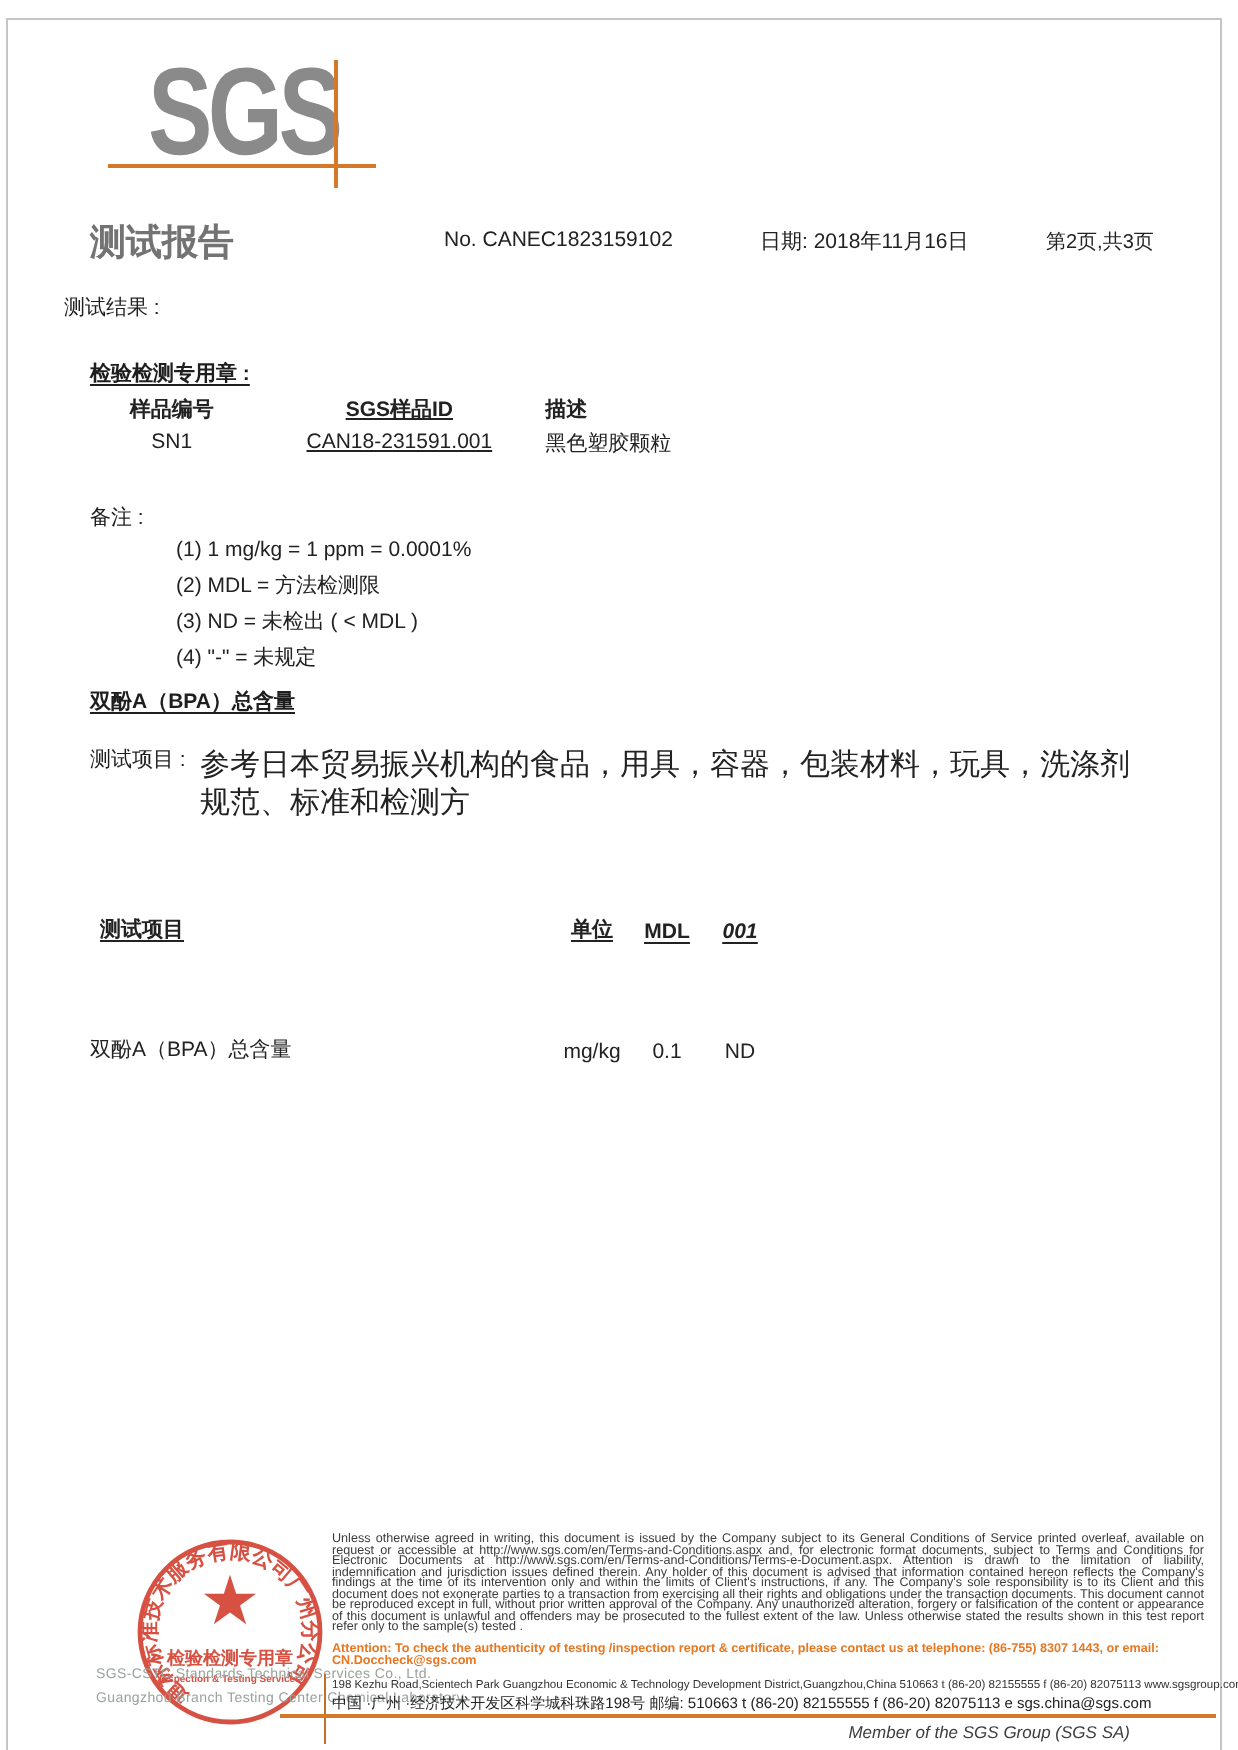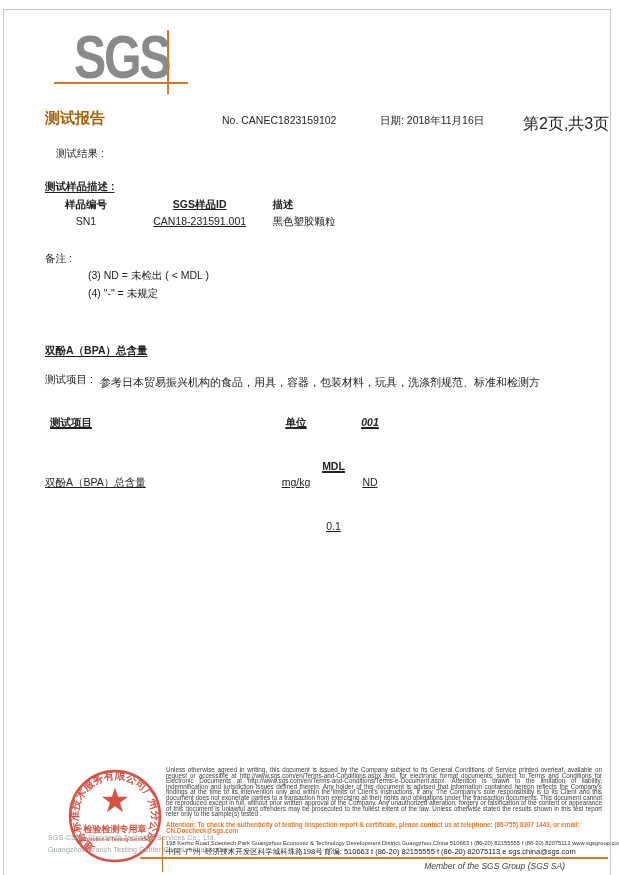--- a/index.html
+++ b/index.html
@@ -20,7 +20,7 @@
   .logo-hline{left:54px;top:82px;width:134px;height:2px;background:#d4782a;}
   .logo-vline{left:167px;top:30px;width:2px;height:64px;background:#d4782a;}
   
-  .doc-title{left:45px;top:109px;font-size:15px;font-weight:bold;color:#a16207;}
+  .doc-title{left:45px;top:109px;font-size:18px;font-weight:bold;color:#737373;}
   .report-no{left:222px;top:114px;font-size:10.5px;}
   .report-date{left:380px;top:114px;font-size:10.5px;}
   .page-info{left:523px;top:114px;font-size:16px;}

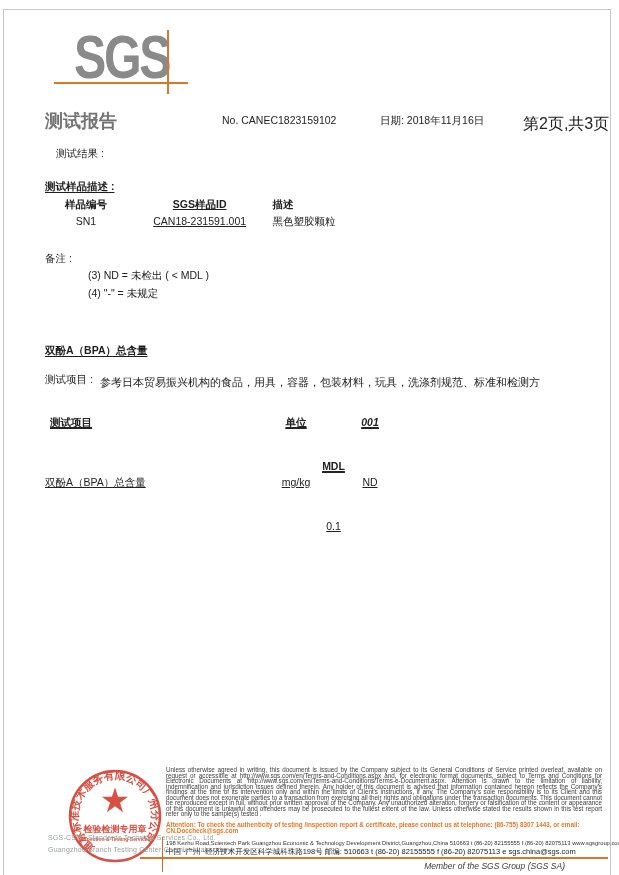--- a/index.html
+++ b/index.html
@@ -23,7 +23,7 @@
   .doc-title{left:45px;top:109px;font-size:18px;font-weight:bold;color:#737373;}
   .report-no{left:222px;top:114px;font-size:10.5px;}
   .report-date{left:380px;top:114px;font-size:10.5px;}
-  .page-info{left:523px;top:114px;font-size:16px;}
+  .page-info{left:523px;top:114px;font-size:10px;}
   
   .lbl{font-size:10.5px;color:#1e1e1e;}
   .results-label{left:56px;top:147px;}

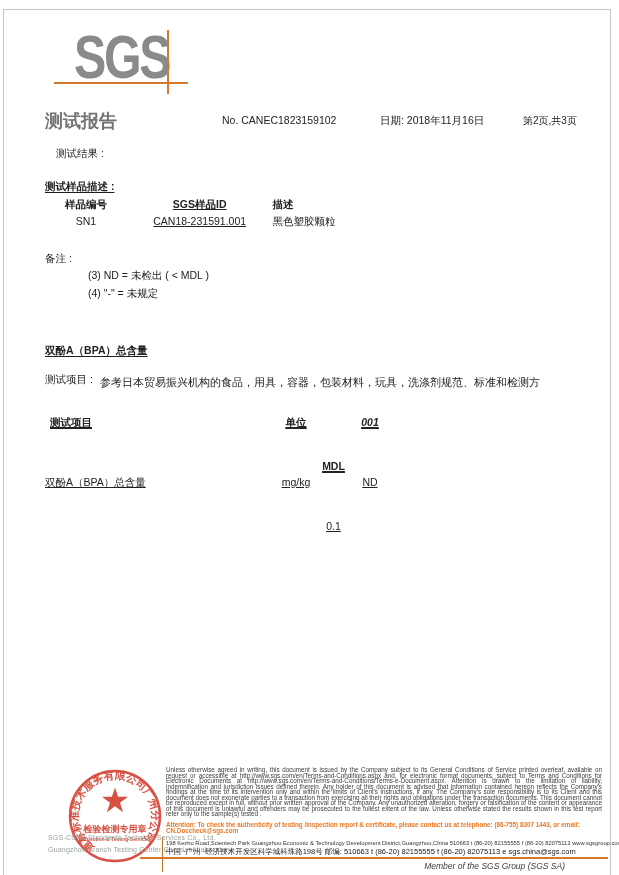--- a/index.html
+++ b/index.html
@@ -26,7 +26,7 @@
   .page-info{left:523px;top:114px;font-size:10px;}
   
   .lbl{font-size:10.5px;color:#1e1e1e;}
-  .results-label{left:56px;top:147px;}
+  .results-label{left:32px;top:147px;}
   .sample-desc-label{left:45px;top:180px;font-weight:bold;text-decoration:underline;text-underline-offset:2px;}
   .sample-table{left:45px;top:198px;width:420px;font-size:10.5px;}
   .sample-table .tr{display:flex;margin-bottom:3px;gap:20px;}

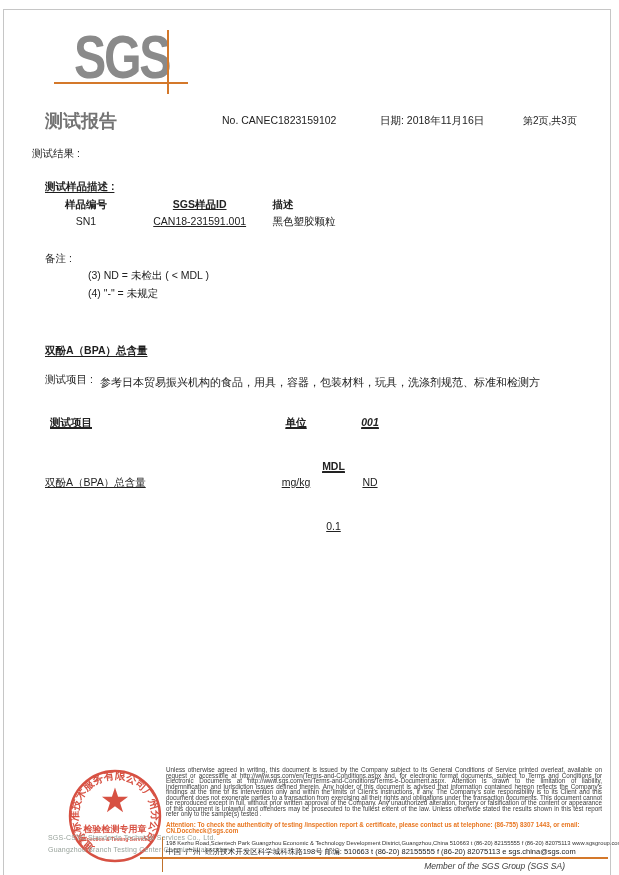--- a/index.html
+++ b/index.html
@@ -85,7 +85,7 @@
   <div class="abs page-info">第2页,共3页</div>
 
   <div class="abs lbl results-label">测试结果 :</div>
-  <div class="abs lbl sample-desc-label">测试样品描述 :</div>
+  <div class="abs lbl sample-desc-label">检验检测专用章 :</div>
 
   <div class="abs sample-table">
     <div class="tr th">

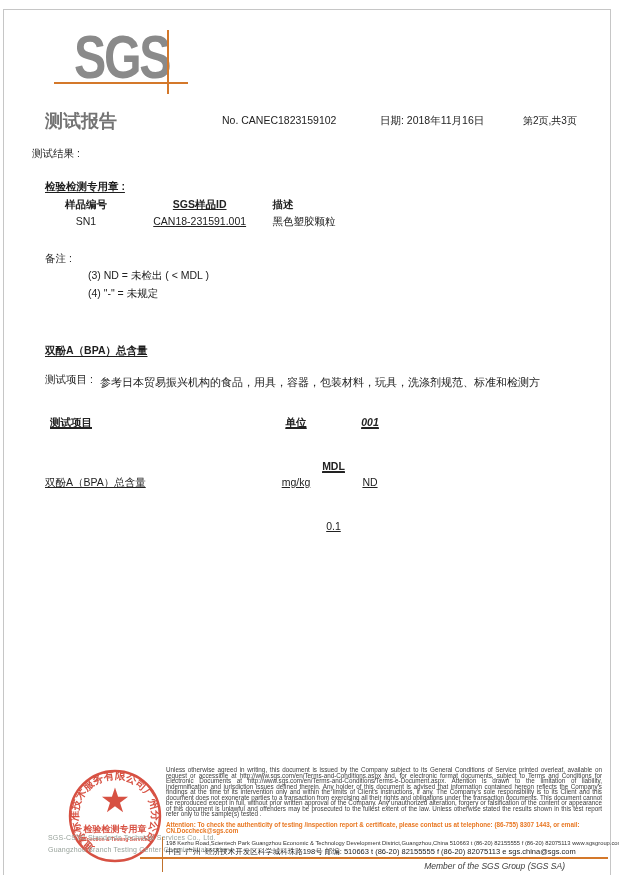--- a/index.html
+++ b/index.html
@@ -102,6 +102,7 @@
 
   <div class="abs lbl remarks-label">备注 :</div>
   <div class="abs remarks">
+    <div>(1) 1 mg/kg = 1 ppm = 0.0001%</div>
     <div>(3) ND = 未检出 ( &lt; MDL )</div>
     <div>(4) "-" = 未规定</div>
   </div>

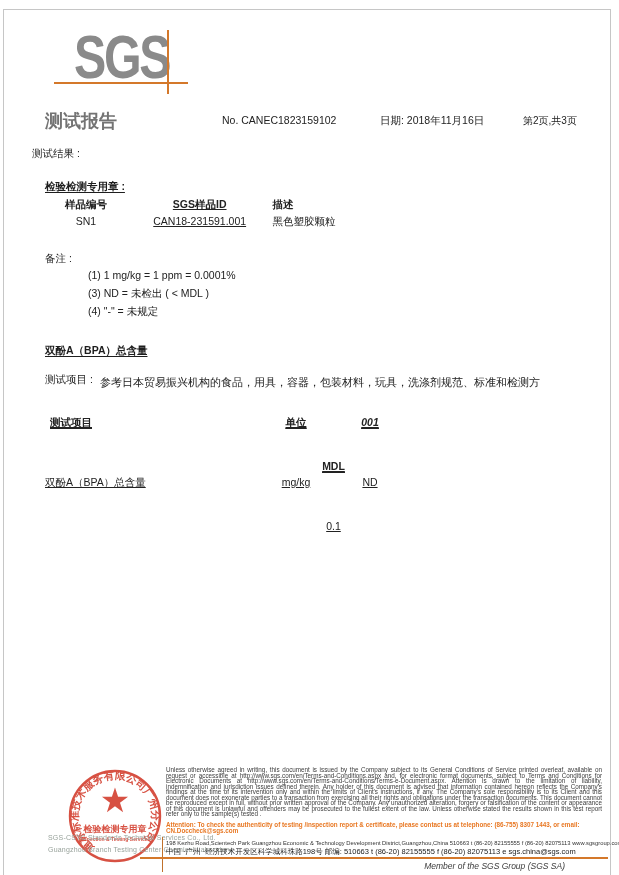--- a/index.html
+++ b/index.html
@@ -103,6 +103,7 @@
   <div class="abs lbl remarks-label">备注 :</div>
   <div class="abs remarks">
     <div>(1) 1 mg/kg = 1 ppm = 0.0001%</div>
+    <div>(2) MDL = 方法检测限</div>
     <div>(3) ND = 未检出 ( &lt; MDL )</div>
     <div>(4) "-" = 未规定</div>
   </div>

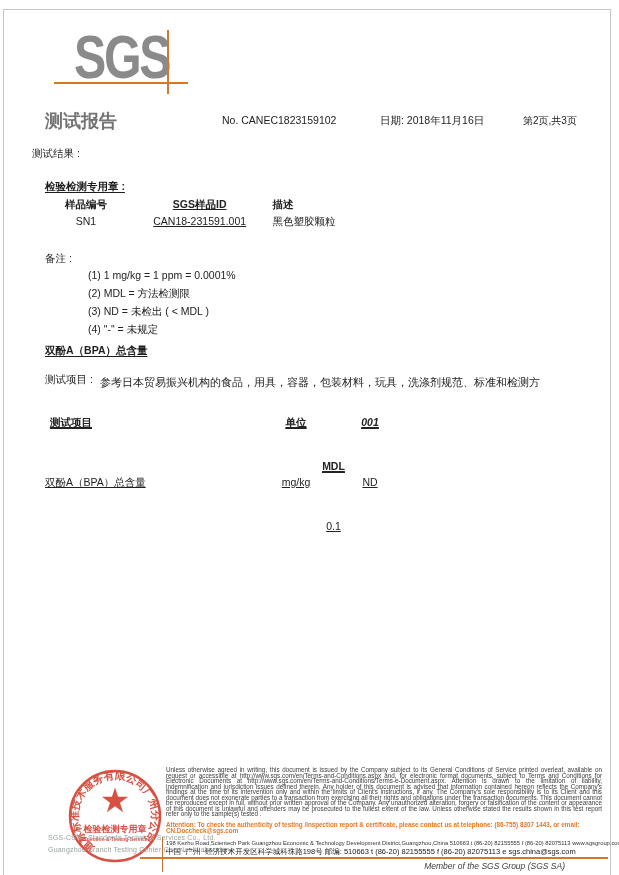--- a/index.html
+++ b/index.html
@@ -38,7 +38,7 @@
   .remarks{left:88px;top:266px;font-size:10.5px;line-height:18px;}
   .bpa-title{left:45px;top:344px;font-weight:bold;text-decoration:underline;text-underline-offset:2px;}
   .method-label{left:45px;top:373px;}
-  .method-text{left:100px;top:373px;width:470px;font-size:11px;line-height:19px;}
+  .method-text{left:100px;top:373px;width:470px;font-size:15px;line-height:19px;}
   
   .result-table{left:45px;top:416px;width:345px;font-size:10.5px;}
   .result-table .tr{display:flex;margin-bottom:4px;align-items:flex-start;text-decoration:underline;}

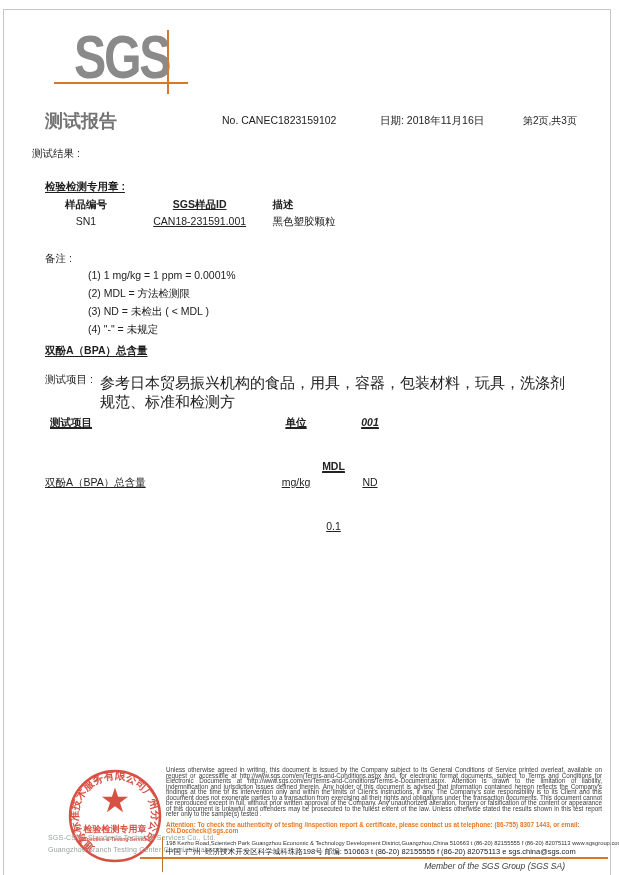--- a/index.html
+++ b/index.html
@@ -41,7 +41,7 @@
   .method-text{left:100px;top:373px;width:470px;font-size:15px;line-height:19px;}
   
   .result-table{left:45px;top:416px;width:345px;font-size:10.5px;}
-  .result-table .tr{display:flex;margin-bottom:4px;align-items:flex-start;text-decoration:underline;}
+  .result-table .tr{display:flex;margin-bottom:4px;align-items:flex-end;}
   .result-table .ci{width:230px;text-align:left;}
   .result-table .ci .pad{padding-left:5px;}
   .result-table .cu{width:42px;text-align:center;}

